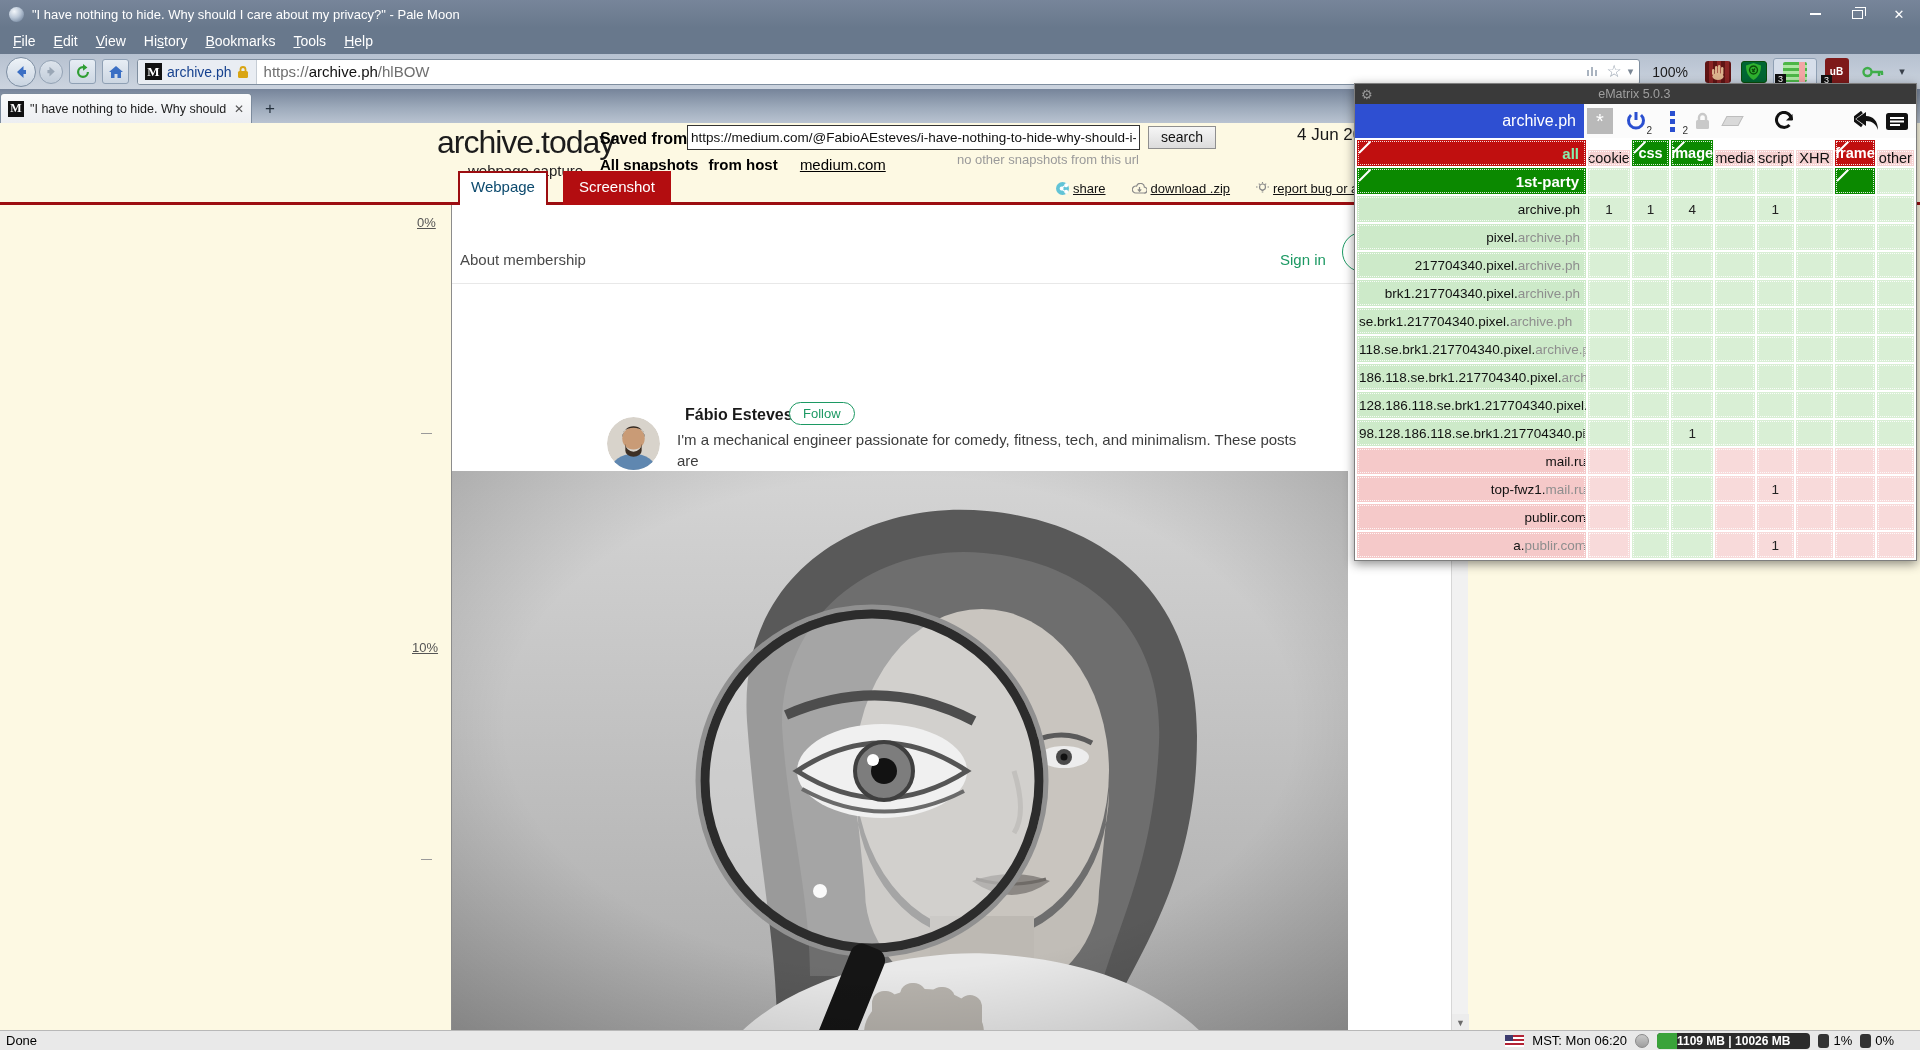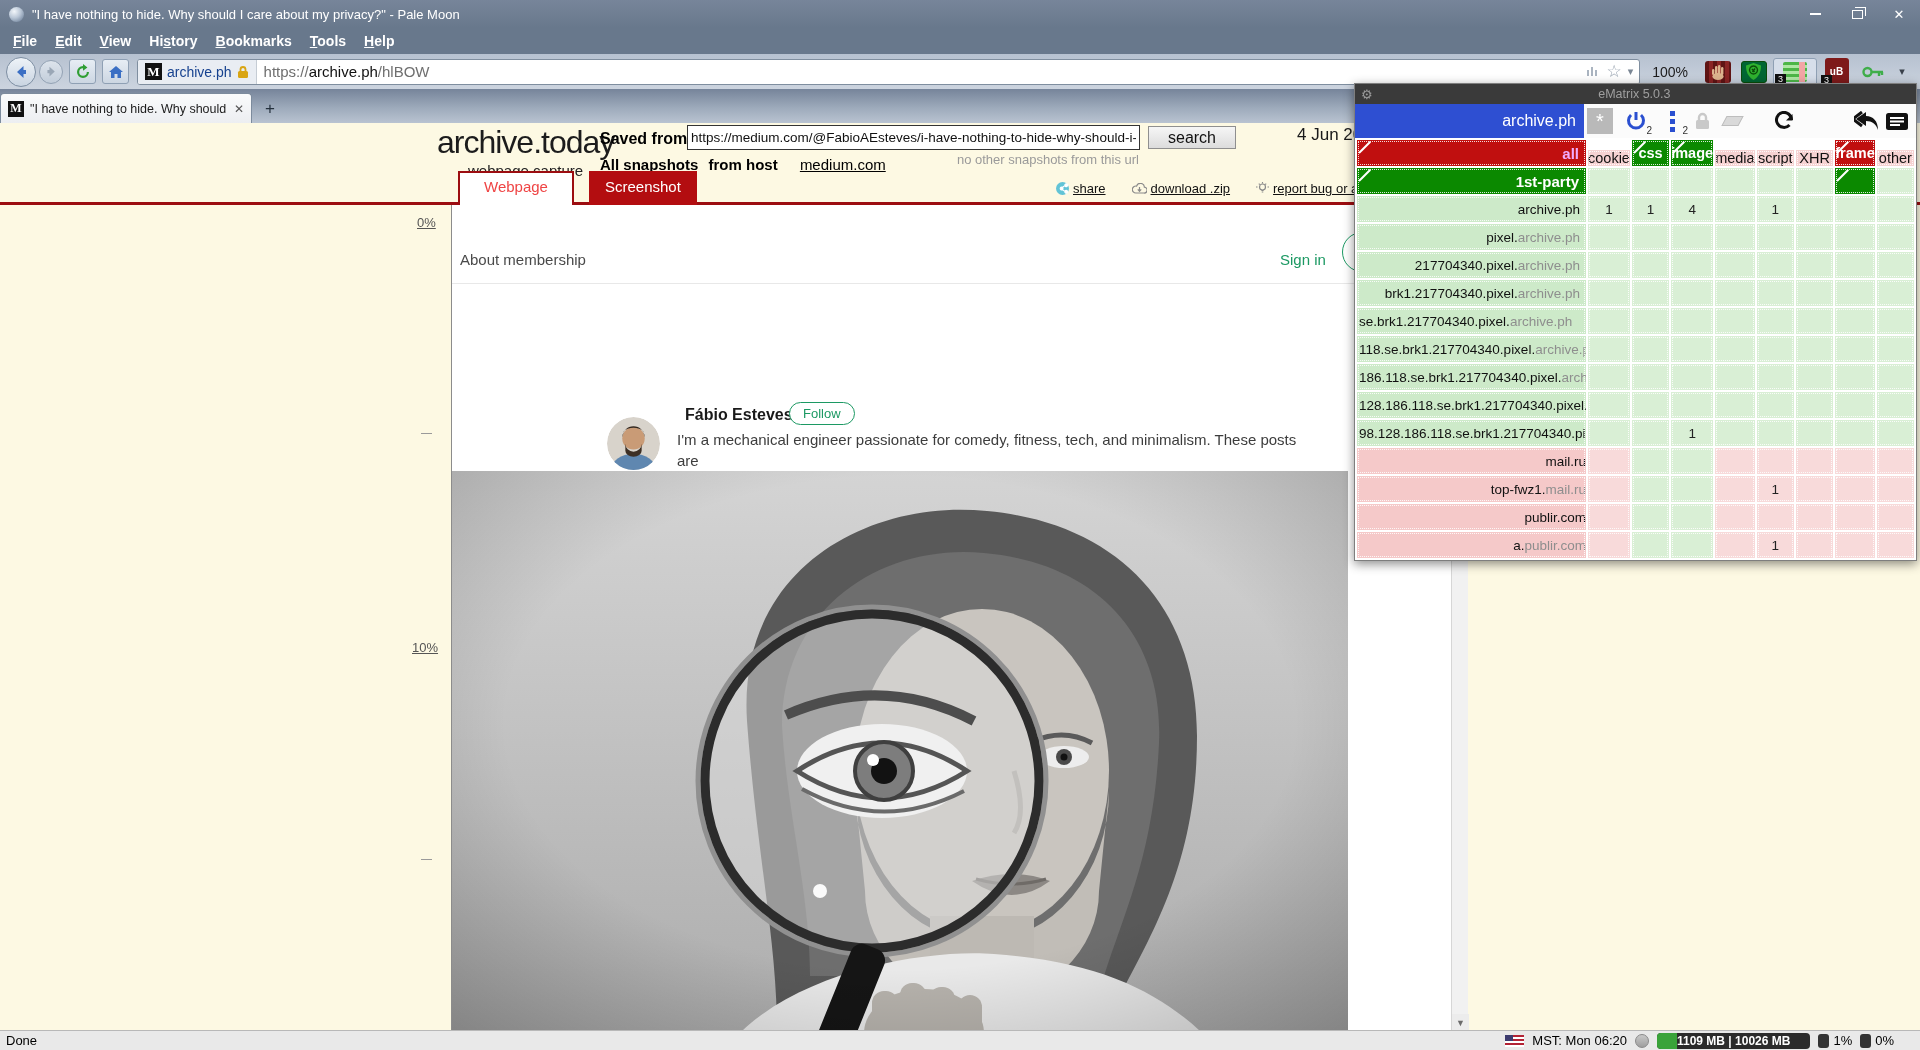--- a/index.html
+++ b/index.html
@@ -21,7 +21,7 @@
     border-top:1px solid #fff; border-right:1px solid #fff; }
   .menubar { position:absolute; left:0; top:28px; width:1920px; height:26px;
     background:#68788c; display:flex; align-items:center; padding-left:4px; }
-  .menu-item { color:#fff; font-size:14px; padding:3px 9px; white-space:nowrap;font-weight:bold; }
+  .menu-item { color:#fff; font-size:14px; padding:3px 9px; white-space:nowrap; }
   .menu-item u { text-decoration:underline; }
 
   .navbar { position:absolute; left:0; top:54px; width:1920px; height:35px;

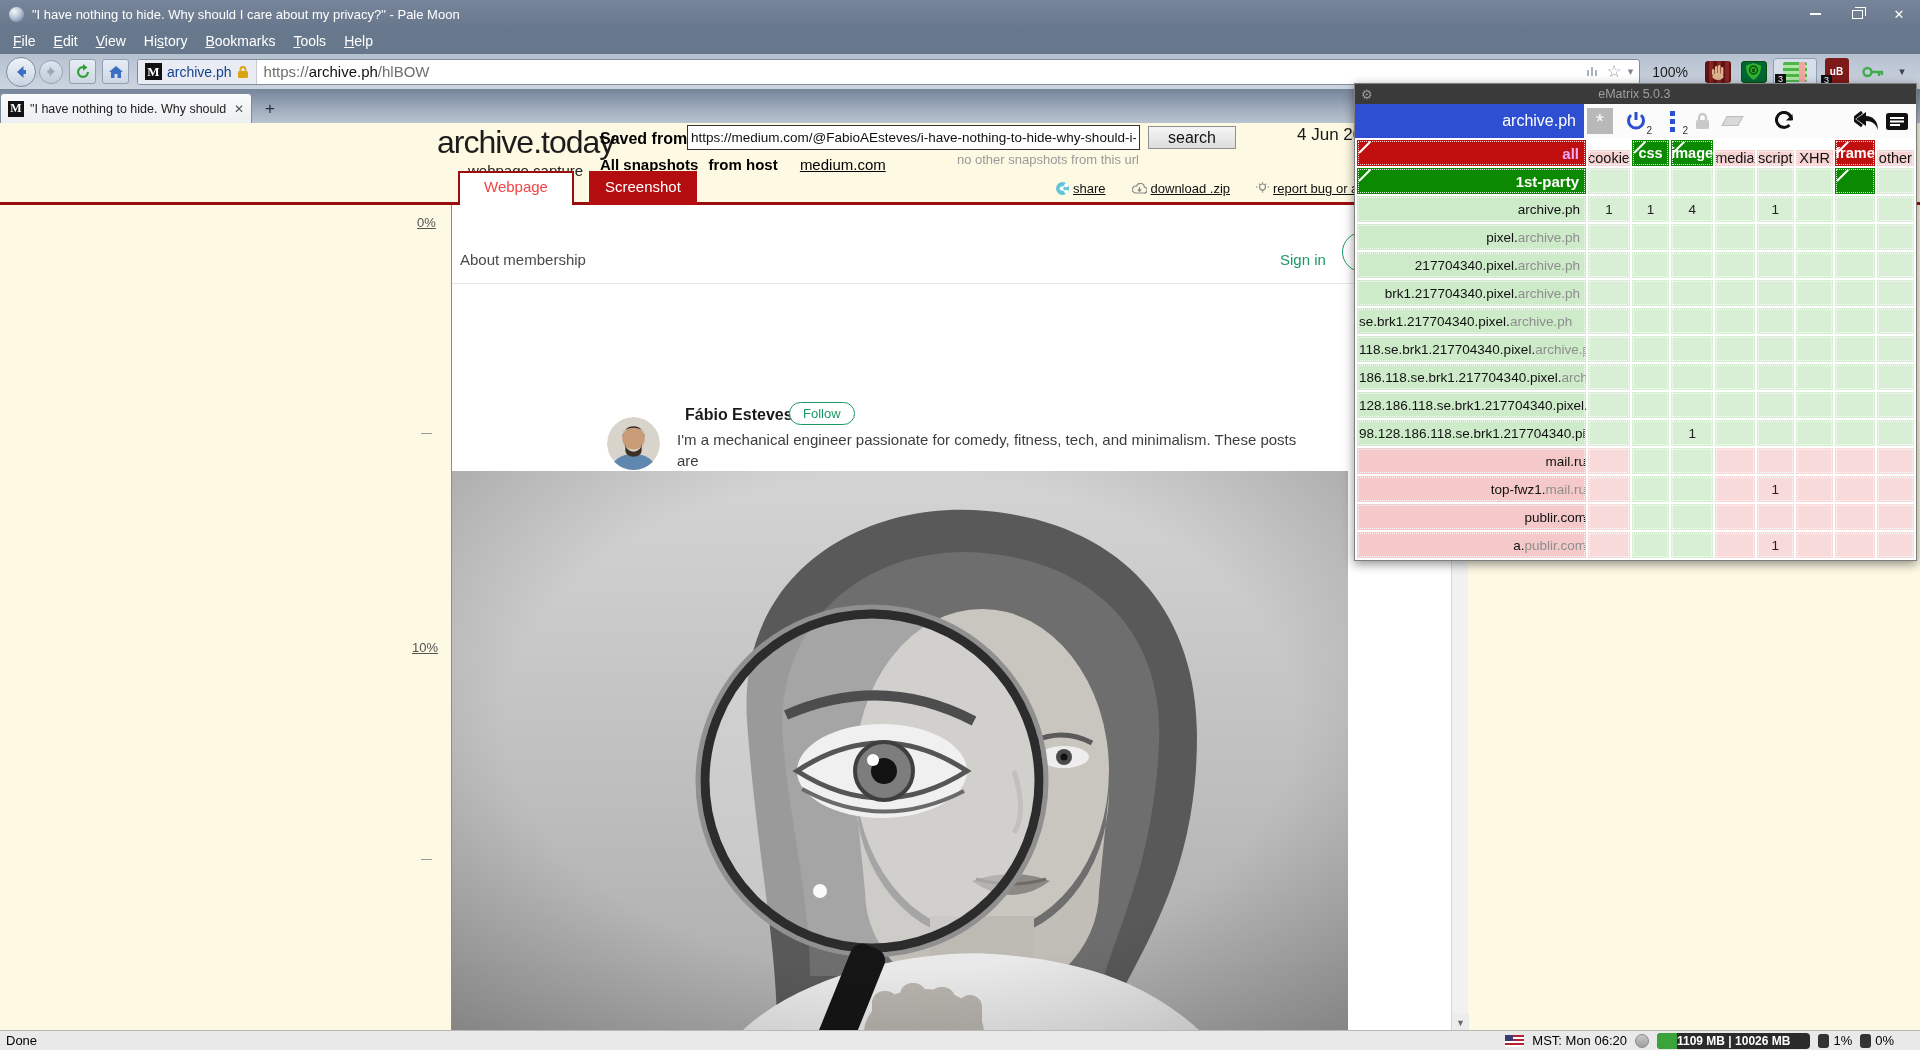--- a/index.html
+++ b/index.html
@@ -79,8 +79,8 @@
   .saved-label { position:absolute; left:600px; top:7px; font-size:16px; font-weight:bold; color:#000; }
   .saved-input { position:absolute; left:687px; top:2px; width:453px; height:25px; border:1px solid #333;
     font-size:13.5px; padding:0 3px; font-family:"Liberation Sans",sans-serif; color:#111; background:#fff; }
-  .search-btn { position:absolute; left:1148px; top:3px; width:88px; height:23px;
-    background:linear-gradient(180deg,#f6f6f6,#dcdcdc); border:1px solid #8f8f8f; font-size:16px; color:#111;
+  .search-btn { position:absolute; left:1148px; top:3px; width:68px; height:23px;
+    background:linear-gradient(180deg,#f6f6f6,#dcdcdc); border:1px solid #8f8f8f; font-size:14px; color:#111;
     text-align:center; line-height:21px; }
   .arch-date { position:absolute; left:1297px; top:2px; font-size:17px; color:#1a1a1a; white-space:nowrap; }
   .no-other { position:absolute; right:781px; top:29px; font-size:13px; color:#9a9a9a; white-space:nowrap; }

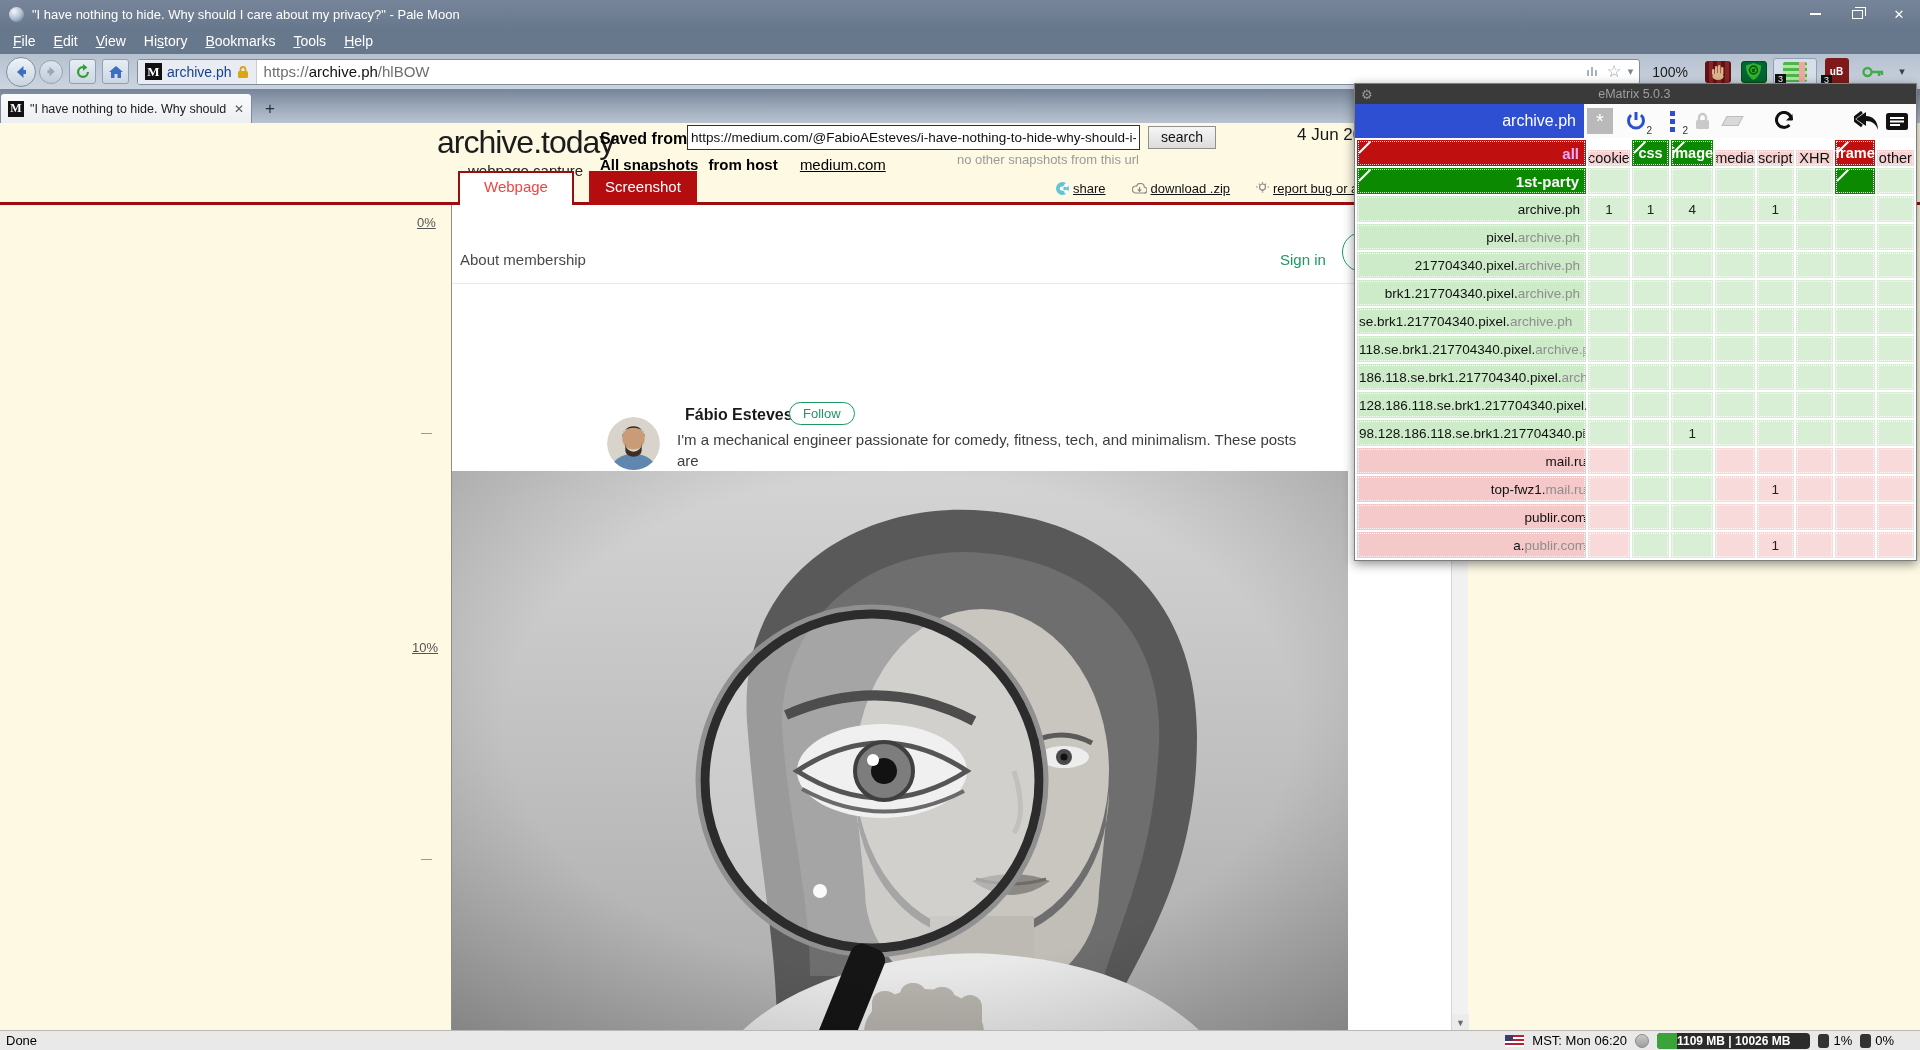--- a/index.html
+++ b/index.html
@@ -147,7 +147,7 @@
   .em-cell { font-size:13.5px; display:flex; align-items:center; position:relative;
     outline:1px dotted rgba(255,255,255,.85); outline-offset:-2px; }
   .em-cell.num { justify-content:center; color:#222; }
-  .h-all { background:#c00f0f; color:#f0abfc; font-weight:bold; justify-content:flex-end; padding-right:7px; font-size:15px; }
+  .h-all { background:#c00f0f; color:#86efac; font-weight:bold; justify-content:flex-end; padding-right:7px; font-size:15px; }
   .h-red { background:#c00f0f; color:#fff; font-weight:bold; justify-content:center; font-size:14.5px; }
   .h-green { background:#0b8900; color:#fff; font-weight:bold; justify-content:center; font-size:14.5px; }
   .h-pink { background:#f6d2d2; color:#111; justify-content:center; font-size:14.5px;margin-top:10px; }

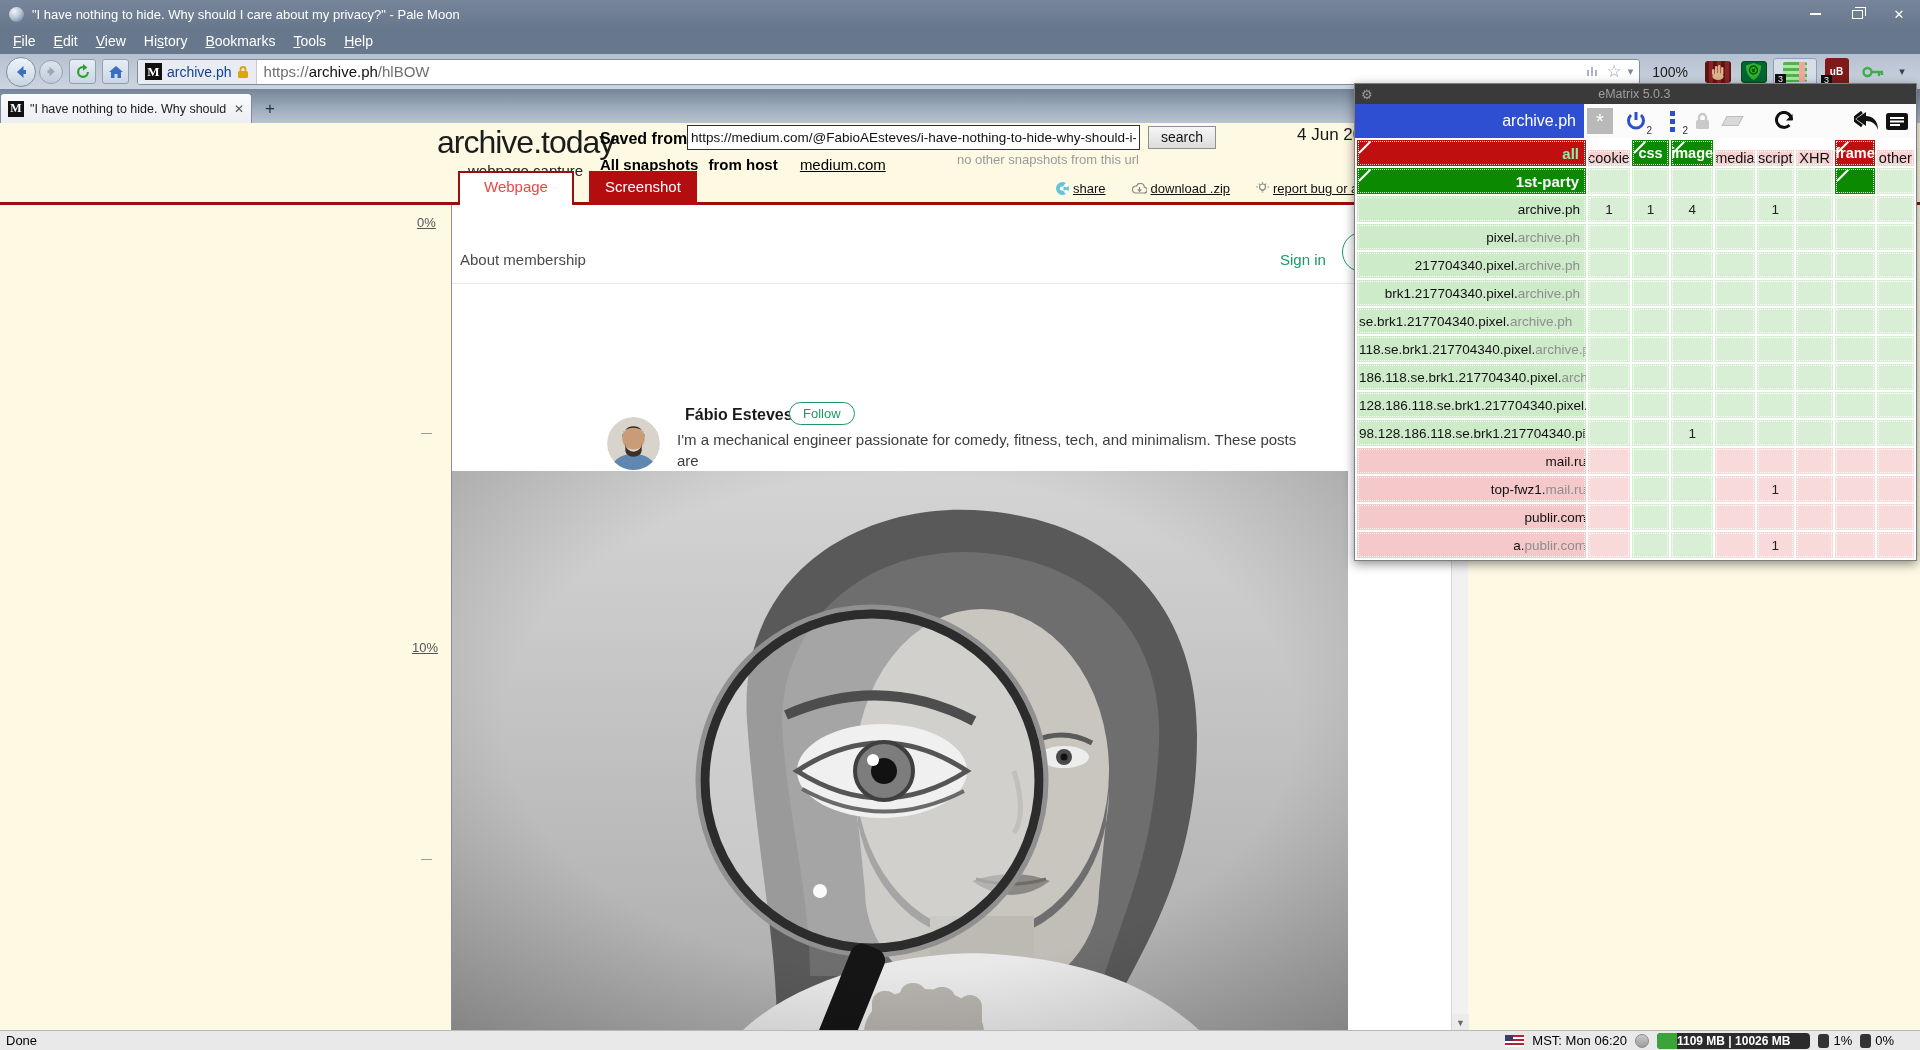--- a/index.html
+++ b/index.html
@@ -88,8 +88,8 @@
   .snap-row b { margin-right:6px; }
   .host-link { text-decoration:underline; color:#000;margin-left:12px; }
   .arch-tabs { position:absolute; left:458px; bottom:-3px; display:flex; gap:15px; }
-  .tab-web { background:#fff; border:2px solid #9c0d10; border-bottom:none; padding:5px 24px 8px;
-    font-size:15px; color:#ef4444; }
+  .tab-web { background:#fff; border:2px solid #9c0d10; border-bottom:none; padding:5px 11px 8px;
+    font-size:15px; color:#0c4a6e; }
   .tab-shot { background:#b30d10; border:2px solid #b30d10; padding:5px 14px 8px; font-size:15px; color:#fff; }
   .share-row { position:absolute; left:1056px; top:58px; display:flex; gap:26px; align-items:center; }
   .share-item { font-size:13px; color:#111; text-decoration:underline; display:flex; align-items:center; gap:4px;

